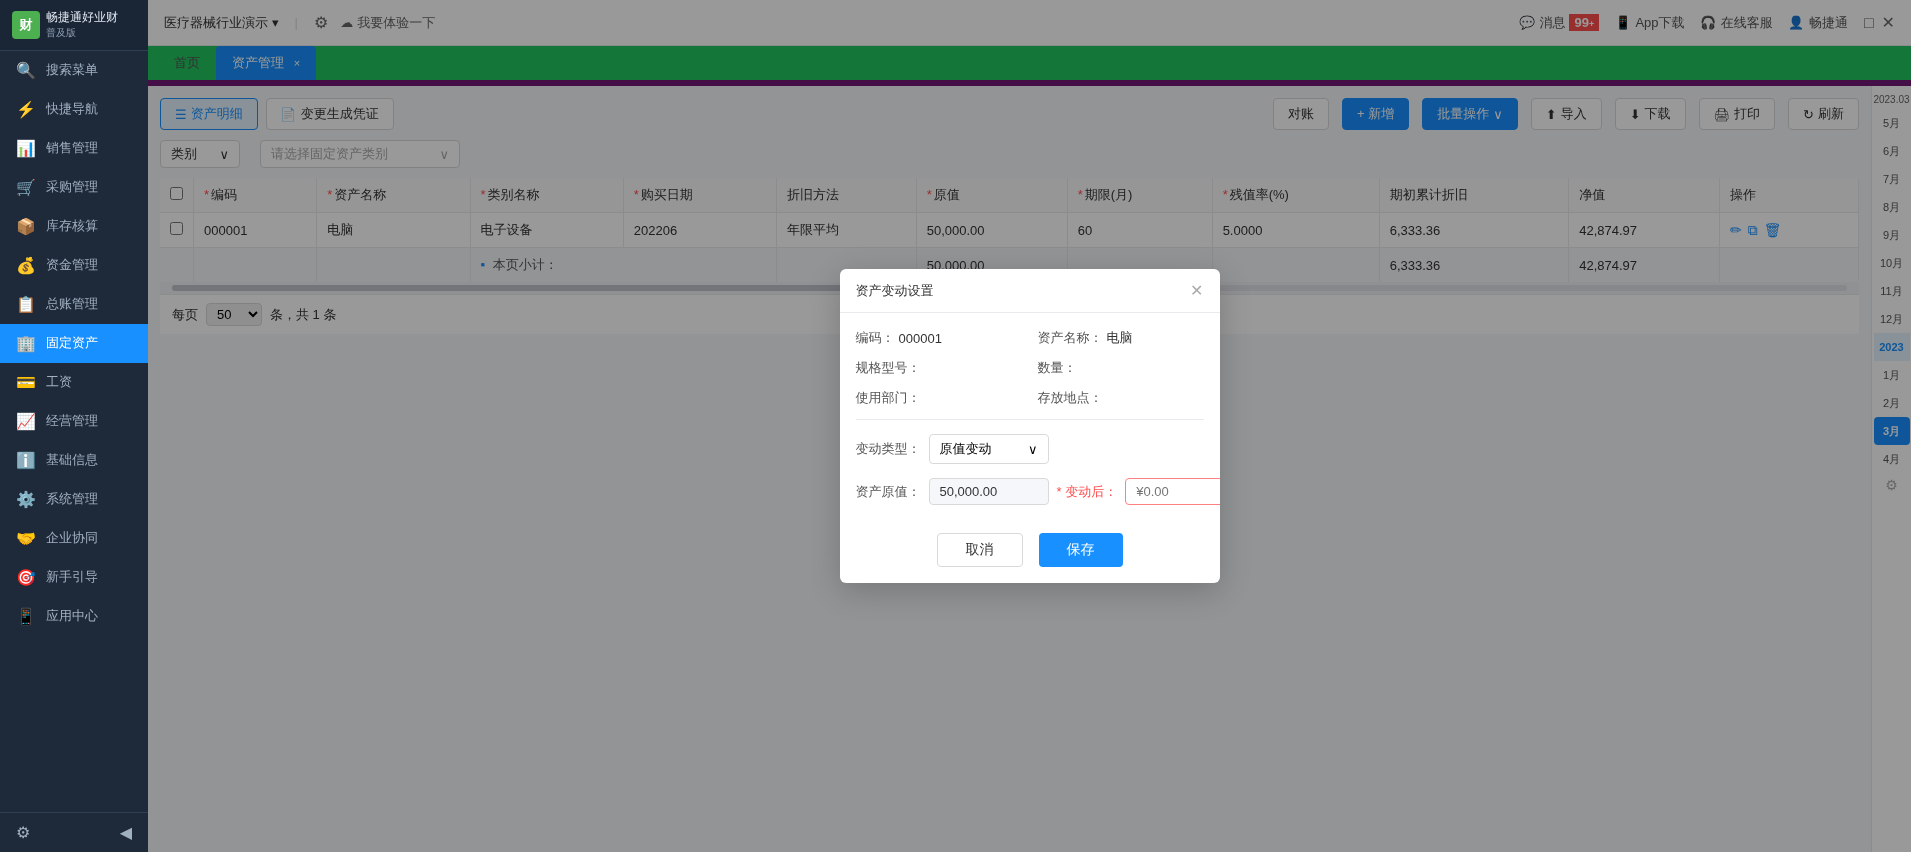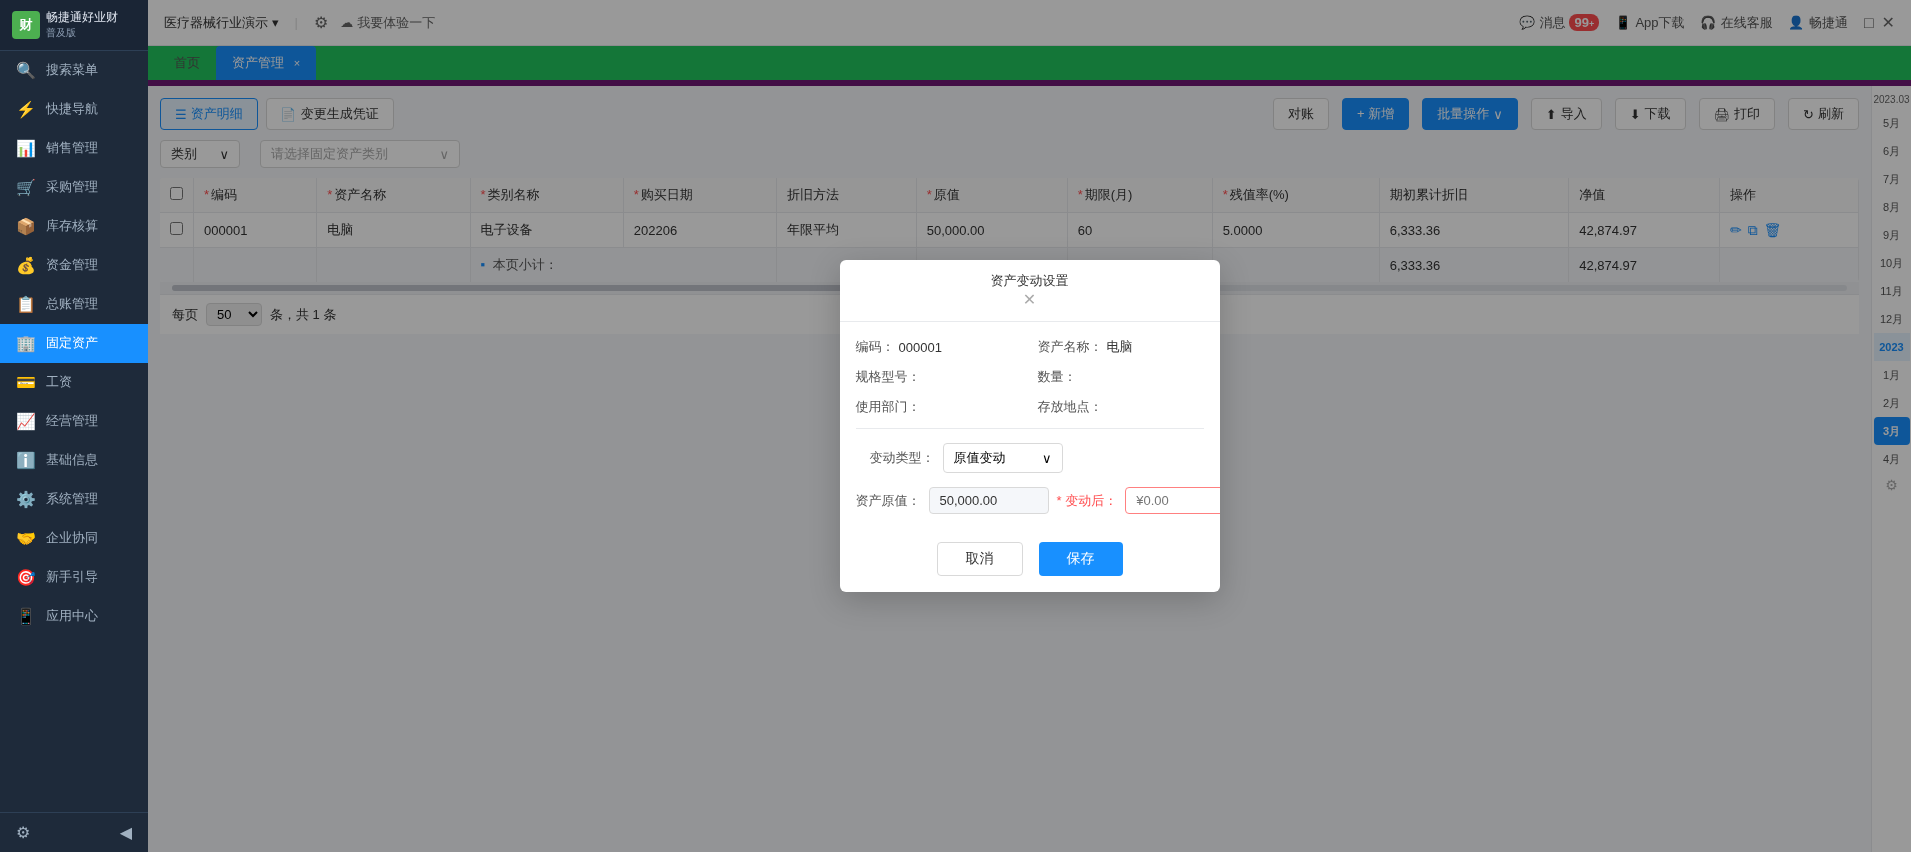--- a/index.html
+++ b/index.html
@@ -90,7 +90,7 @@
     .badge {
       background: #ff4d4f;
       color: #fff;
-      border-radius: 8px;
+      border-radius: 0;
       font-size: 10px;
       padding: 1px 5px;
       font-weight: bold;

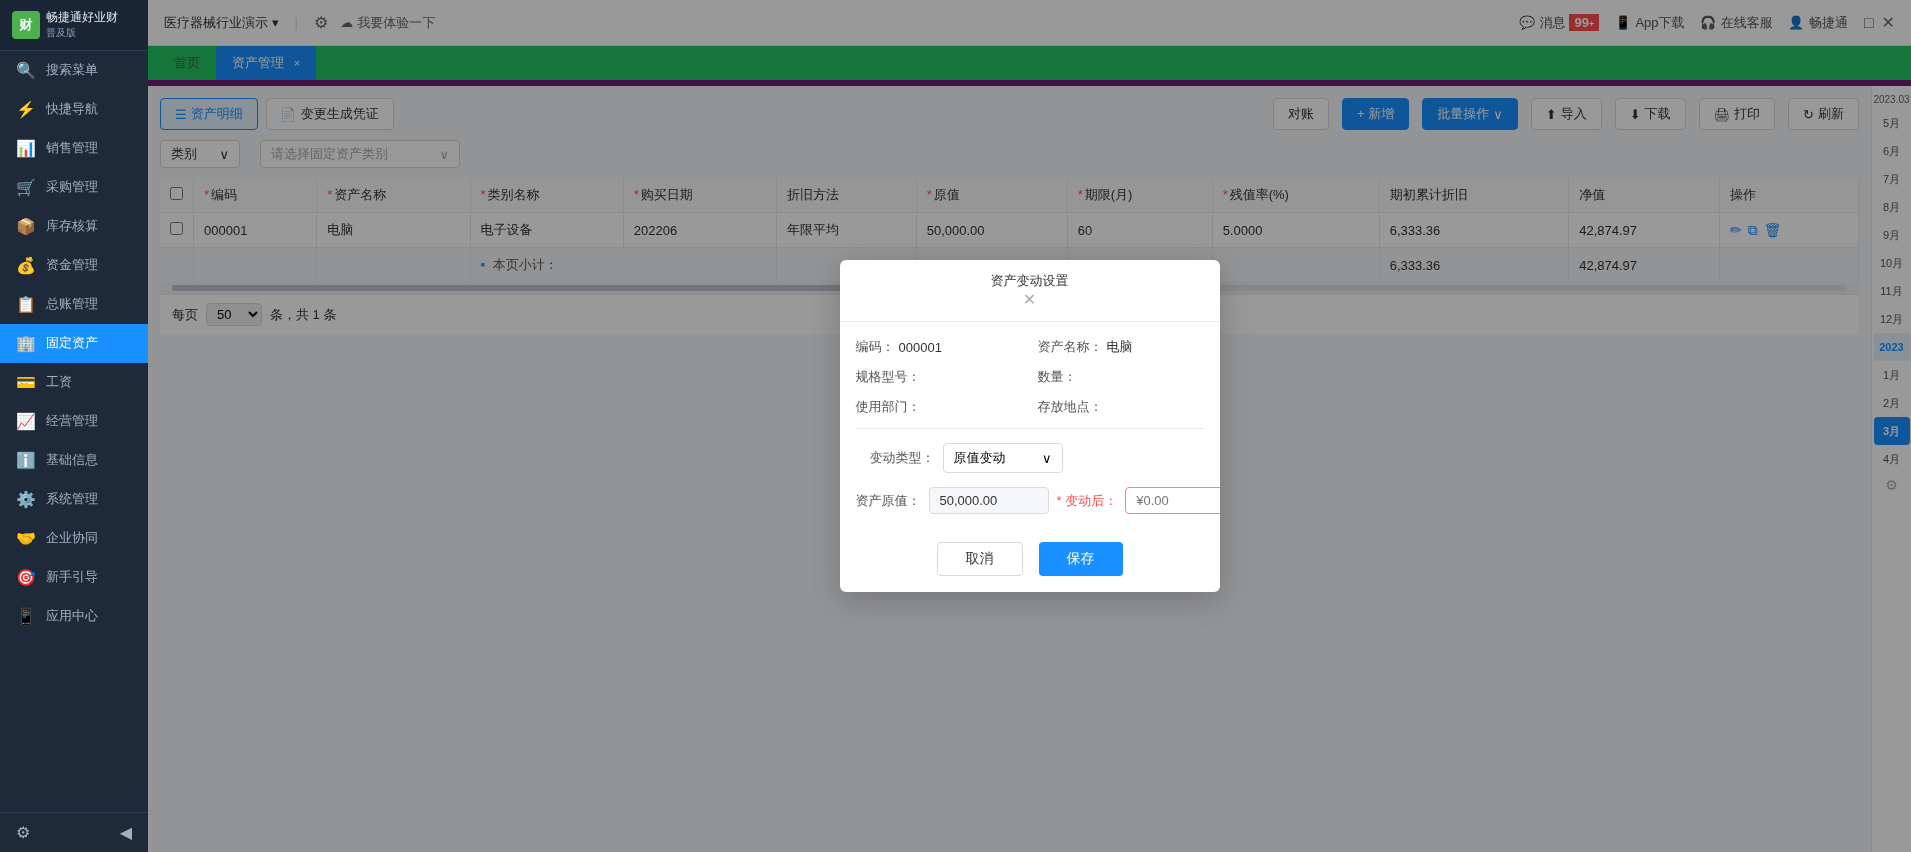--- a/index.html
+++ b/index.html
@@ -313,7 +313,6 @@
       font-size: 15px;
       font-weight: 500;
       color: #333;
-      flex-direction: column;
     }
     .modal-close { cursor: pointer; color: #aaa; font-size: 16px; }
     .modal-body { padding: 16px; }

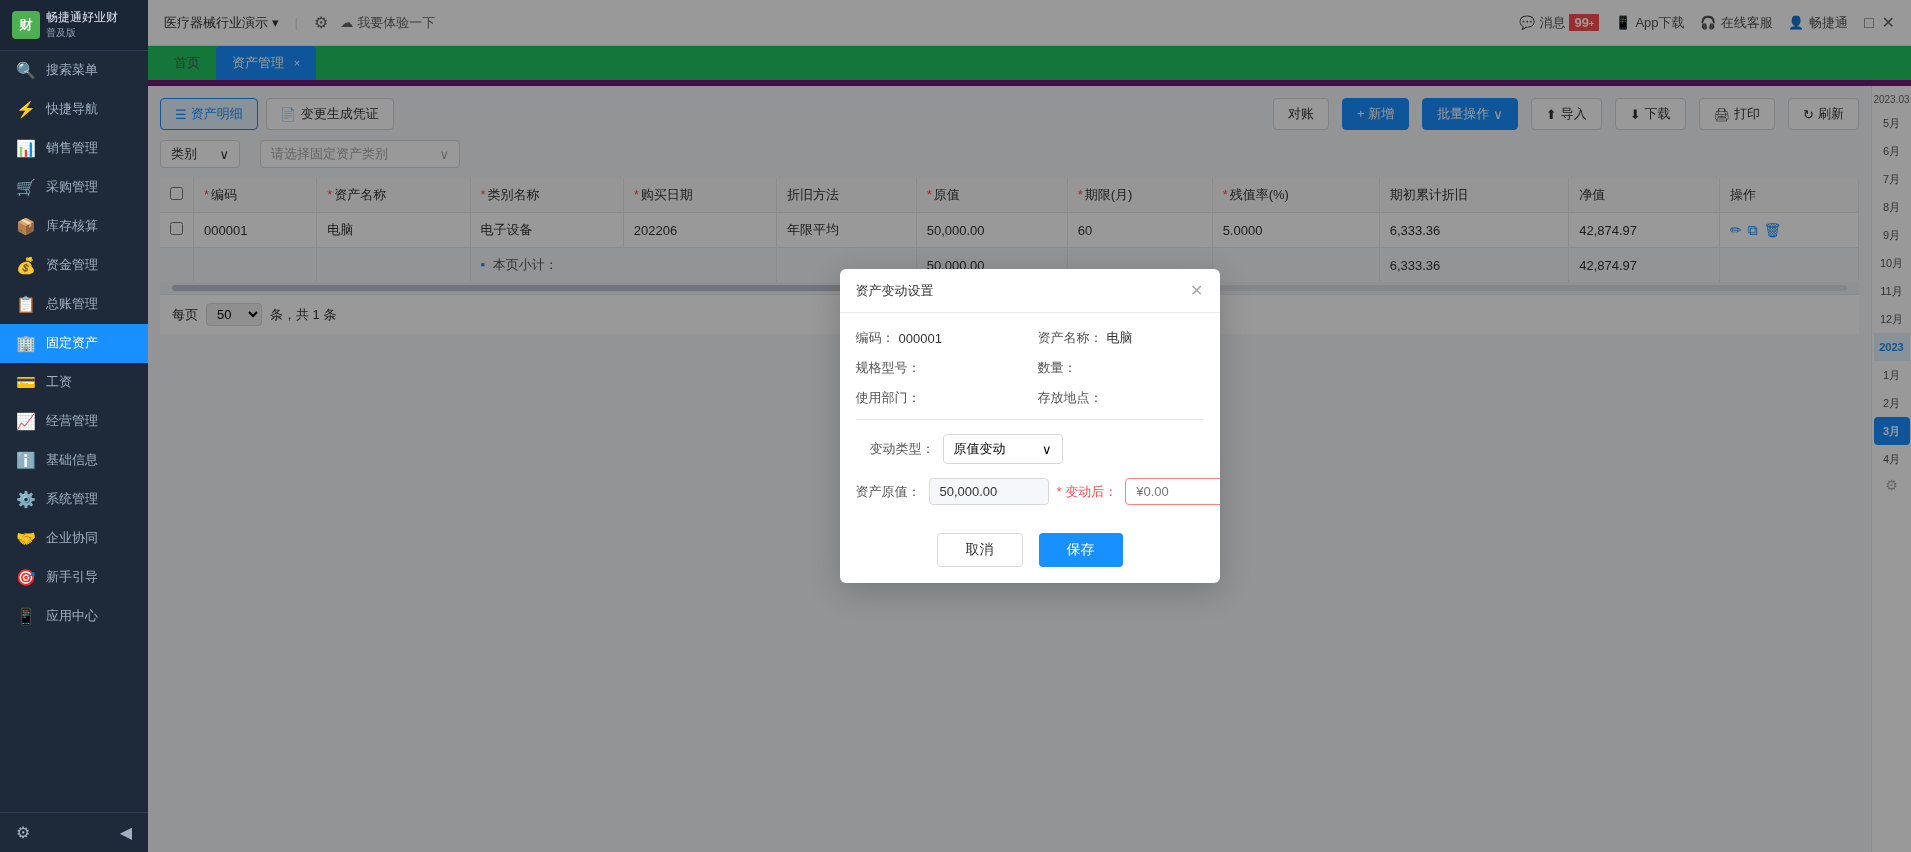--- a/index.html
+++ b/index.html
@@ -335,7 +335,6 @@
       align-items: center;
       gap: 8px;
       margin-bottom: 14px;
-      margin-left: 14px;
     }
     .modal-select-box {
       border: 1px solid #d9d9d9;

